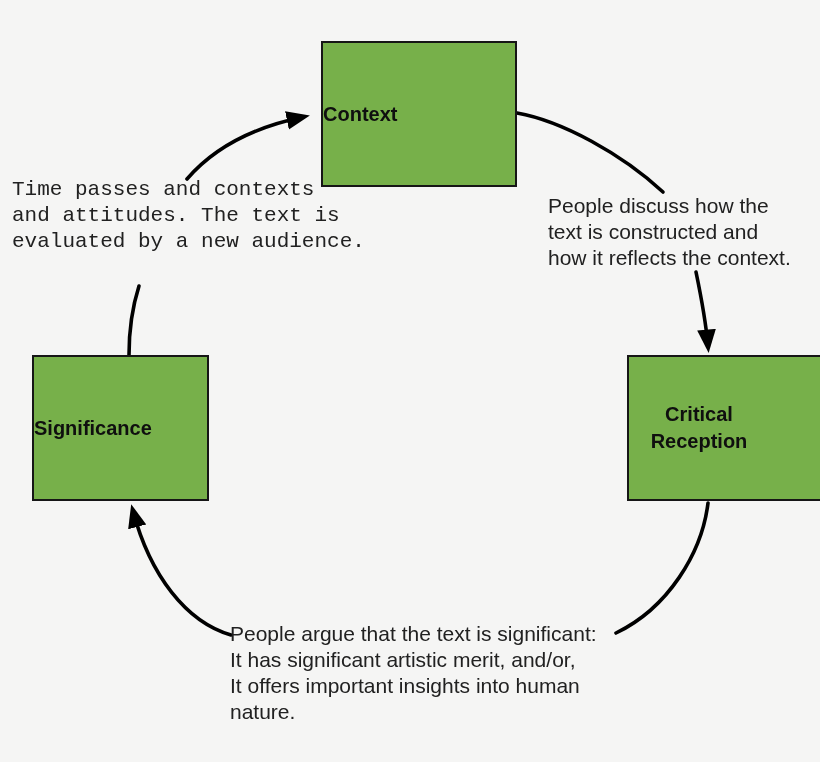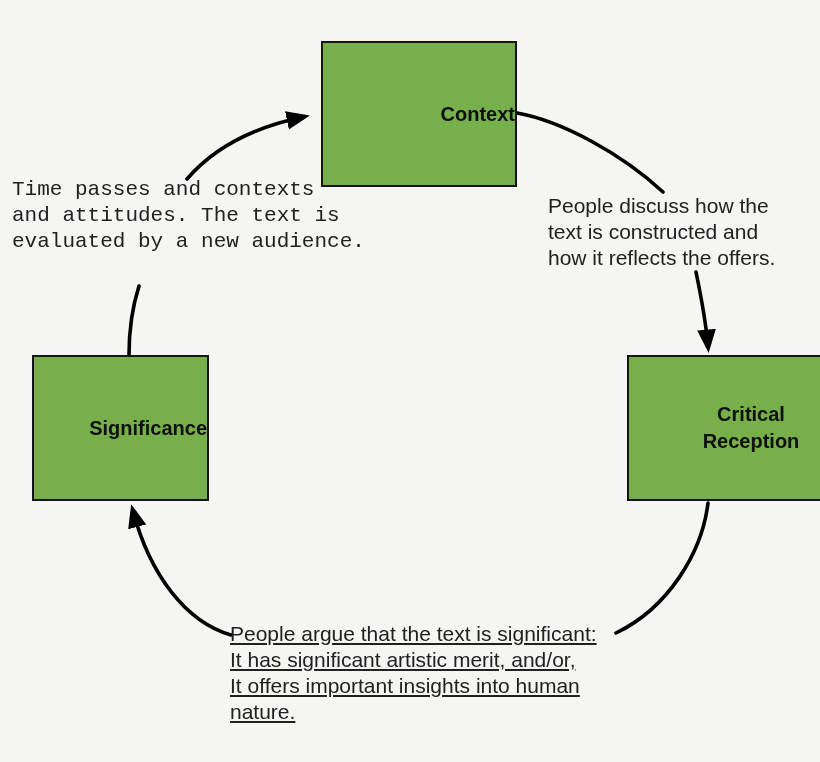--- a/index.html
+++ b/index.html
@@ -40,7 +40,7 @@
     border: 2px solid var(--color-box_border);
     display: flex;
     align-items: center;
-    justify-content: flex-end;
+    justify-content: flex-start;
     text-align: center;
     color: var(--color-label_text);
     font-weight: bold;

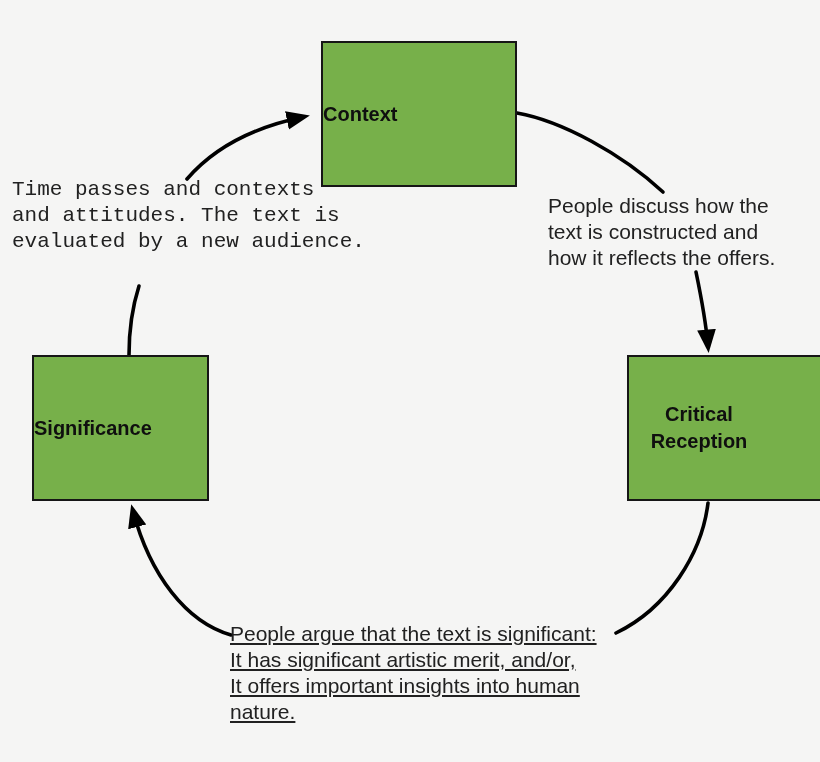--- a/index.html
+++ b/index.html
@@ -105,7 +105,7 @@
   <div class="annotation" id="ann-right">
     <div class="line">People discuss how the</div>
     <div class="line">text is constructed and</div>
-    <div class="line">how it reflects the offers.</div>
+    <div class="line">how it reflects the context.</div>
   </div>
 
   <div class="annotation" id="ann-bottom">

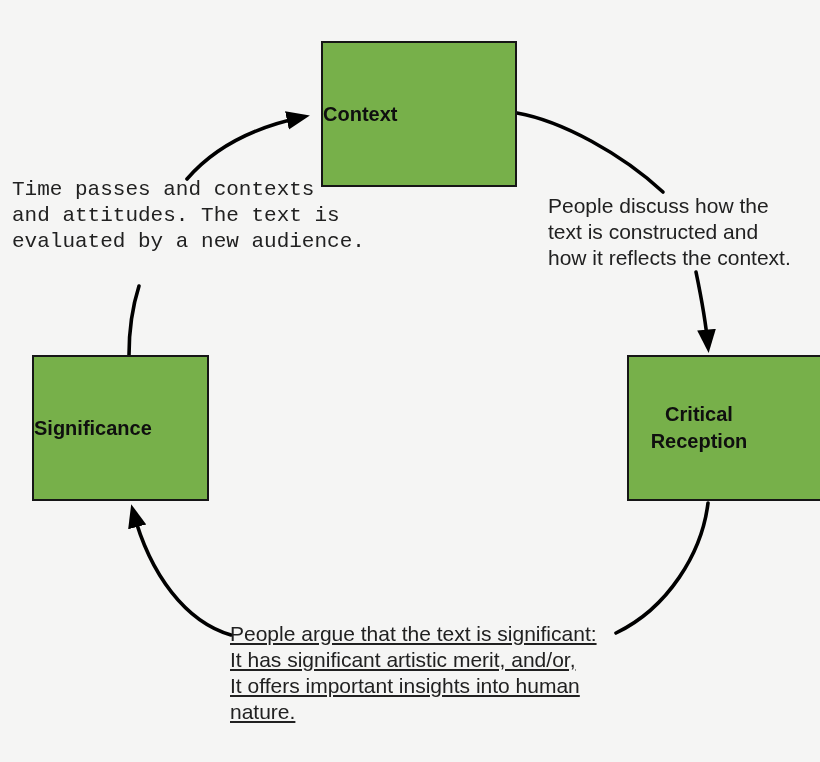--- a/index.html
+++ b/index.html
@@ -60,7 +60,7 @@
   }
   #ann-left   { left: 12px;  top: 177px; font-family: Liberation Mono, monospace; }
   #ann-right  { left: 548px; top: 193px; }
-  #ann-bottom { left: 230px; top: 621px; text-decoration: underline; }
+  #ann-bottom { left: 230px; top: 621px; }
 </style>
 </head>
 <body>

